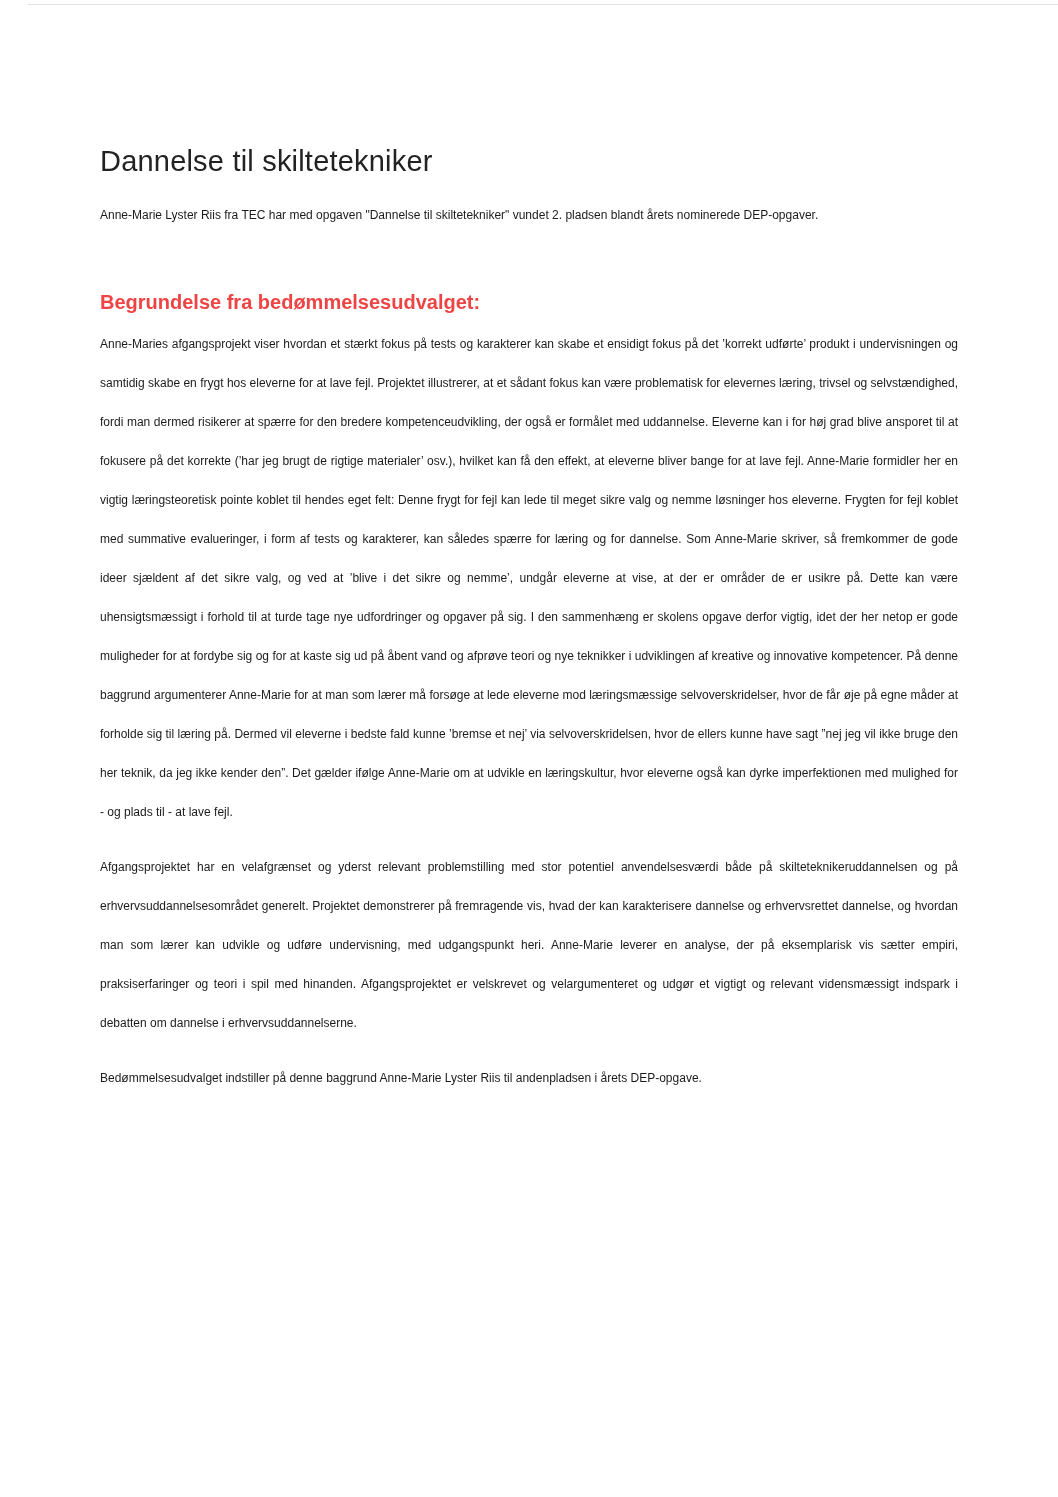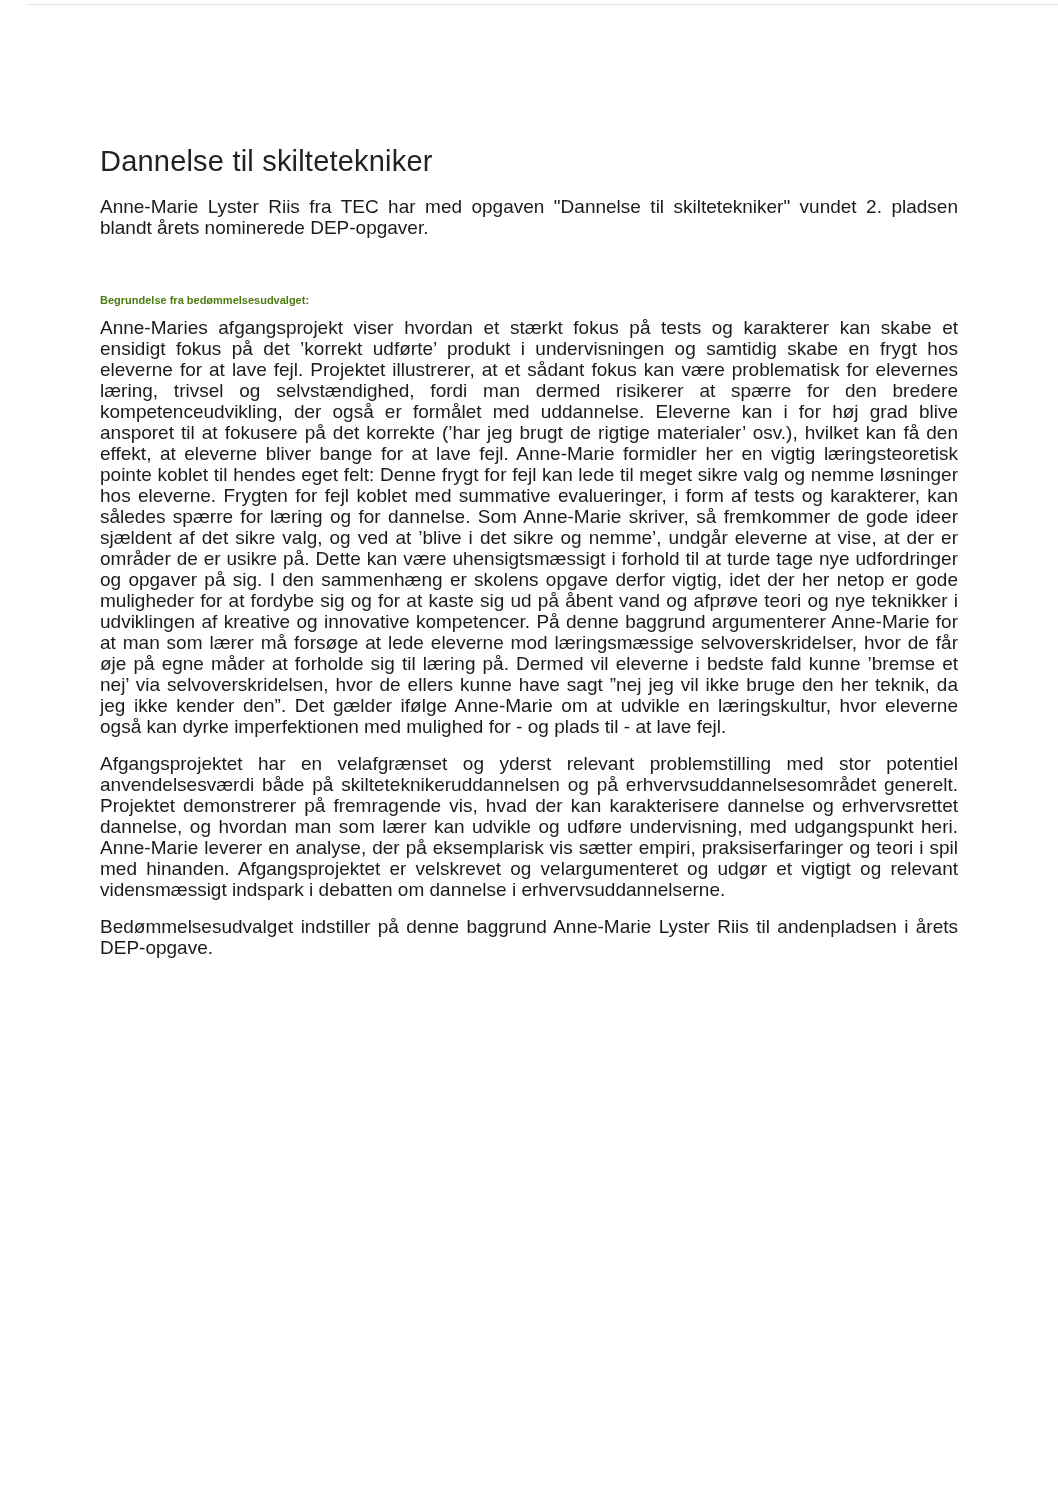--- a/index.html
+++ b/index.html
@@ -35,8 +35,8 @@
     letter-spacing: 0.2px;
   }
   p.body-text {
-    font-size: 19px;
-    line-height: 21px;
+    font-size: 12px;
+    line-height: 39px;
     margin: 0 0 16px 0;
     text-align: justify;
     text-justify: inter-word;

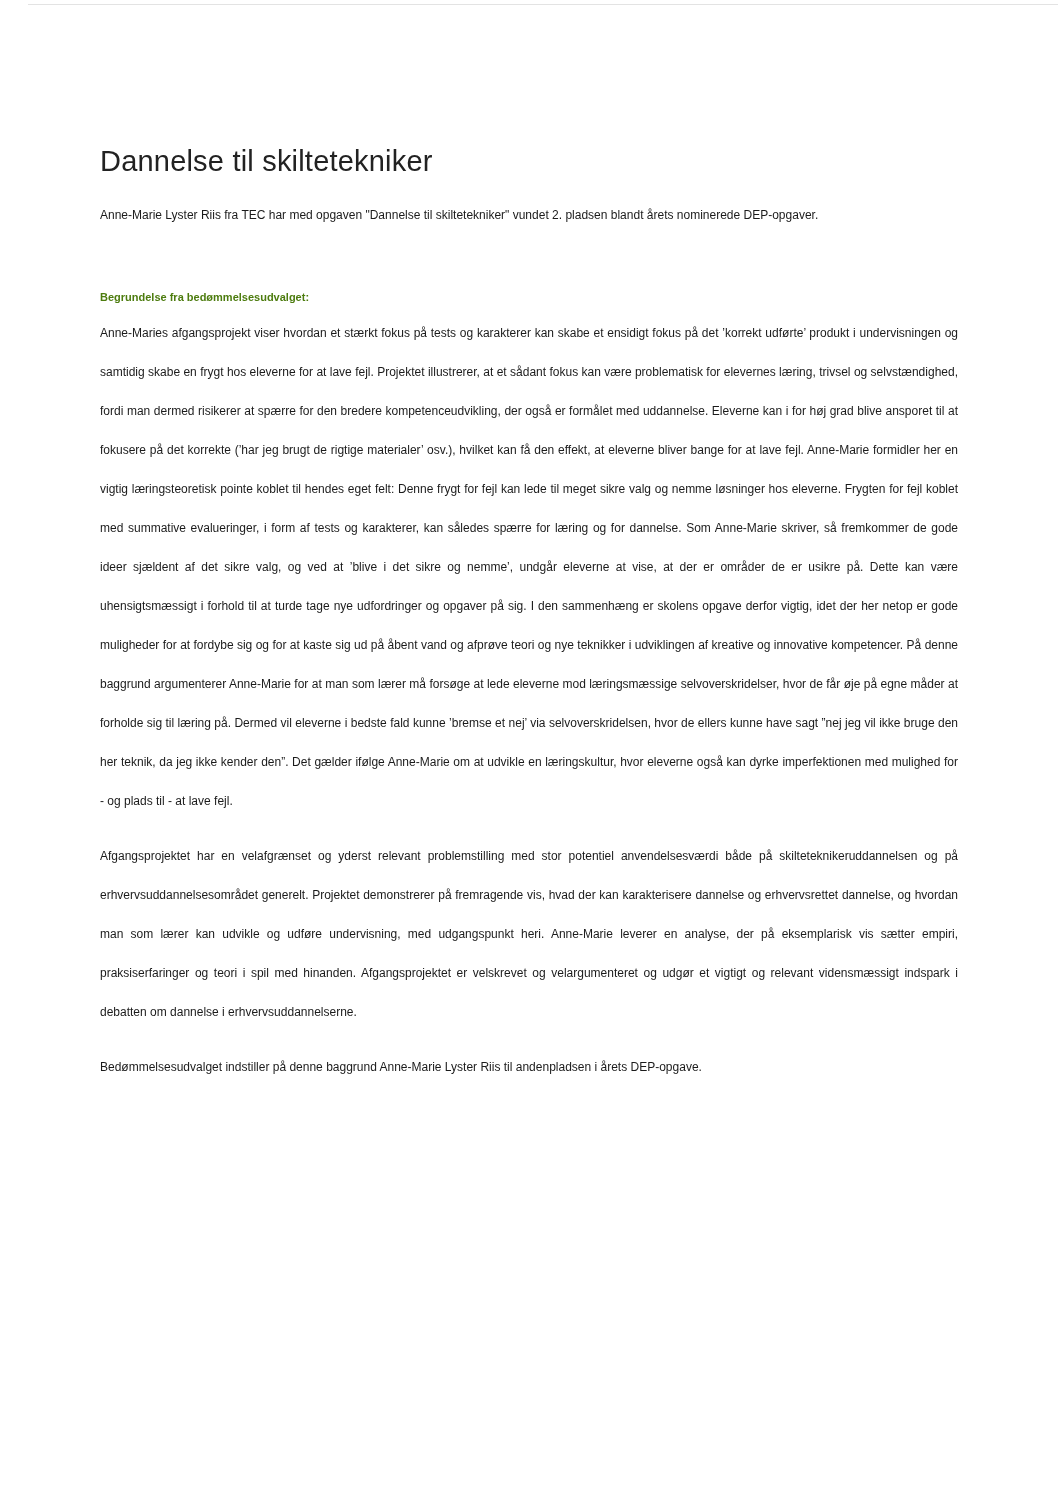--- a/index.html
+++ b/index.html
@@ -42,10 +42,10 @@
     text-justify: inter-word;
   }
   h2.section-heading {
-    font-size: 11px;
+    font-size: 20px;
     font-weight: 700;
     margin: 56px 0 11px 0;
-    color: #4d7c0f;
+    color: #ef4444;
   }
   p.closing {
     margin-bottom: 1px;

